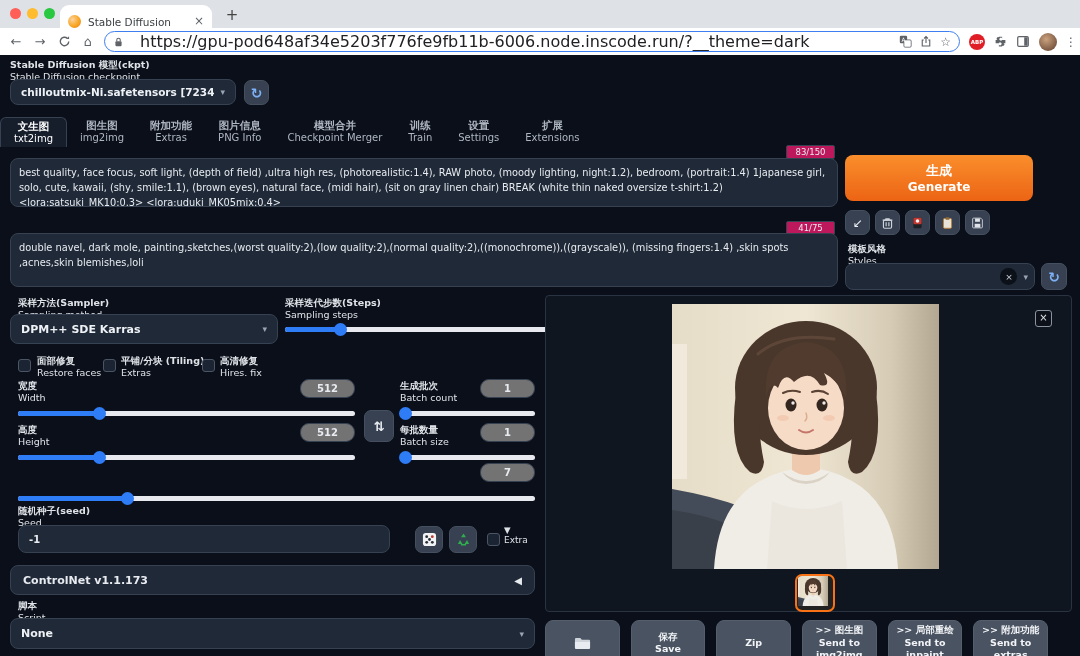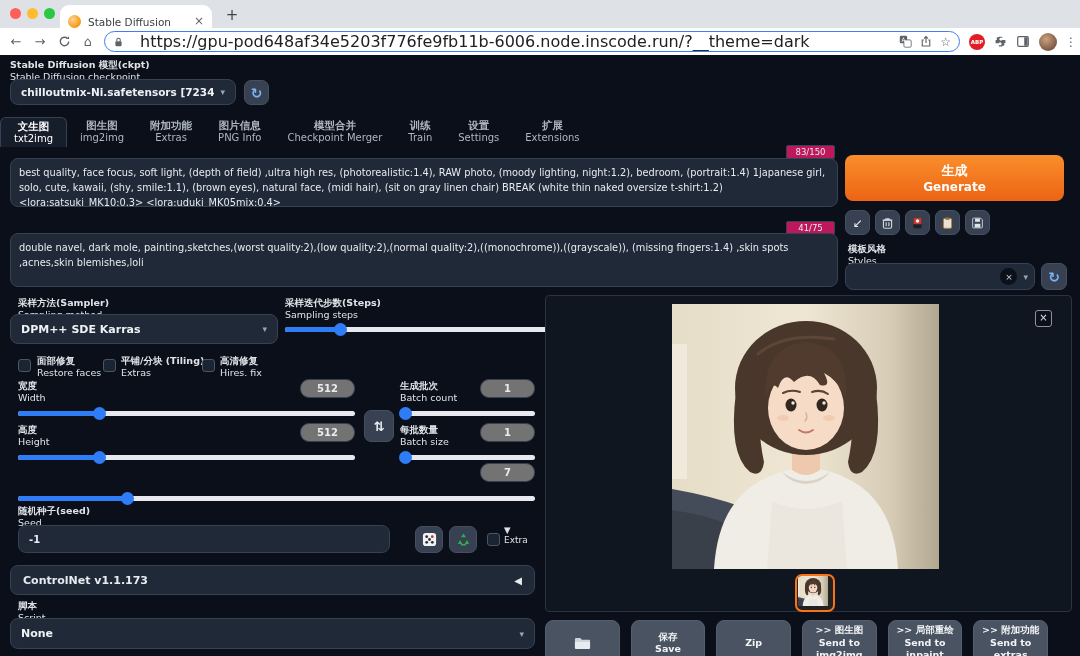--- a/index.html
+++ b/index.html
@@ -66,7 +66,7 @@
   .cb{position:absolute;width:13px;height:13px;background:#1b2433;border:1.5px solid #4b5563;
     border-radius:3px;box-sizing:border-box;}
   
-  .generate{position:absolute;left:845px;top:100px;width:219px;height:46px;border-radius:8px;
+  .generate{position:absolute;left:845px;top:100px;width:188px;height:46px;border-radius:8px;
     background:linear-gradient(180deg,#fa8e2b,#ec6414);display:flex;flex-direction:column;
     align-items:center;justify-content:center;color:#fff;cursor:pointer;}
   .generate .zh{font-size:13px;font-weight:700;}

